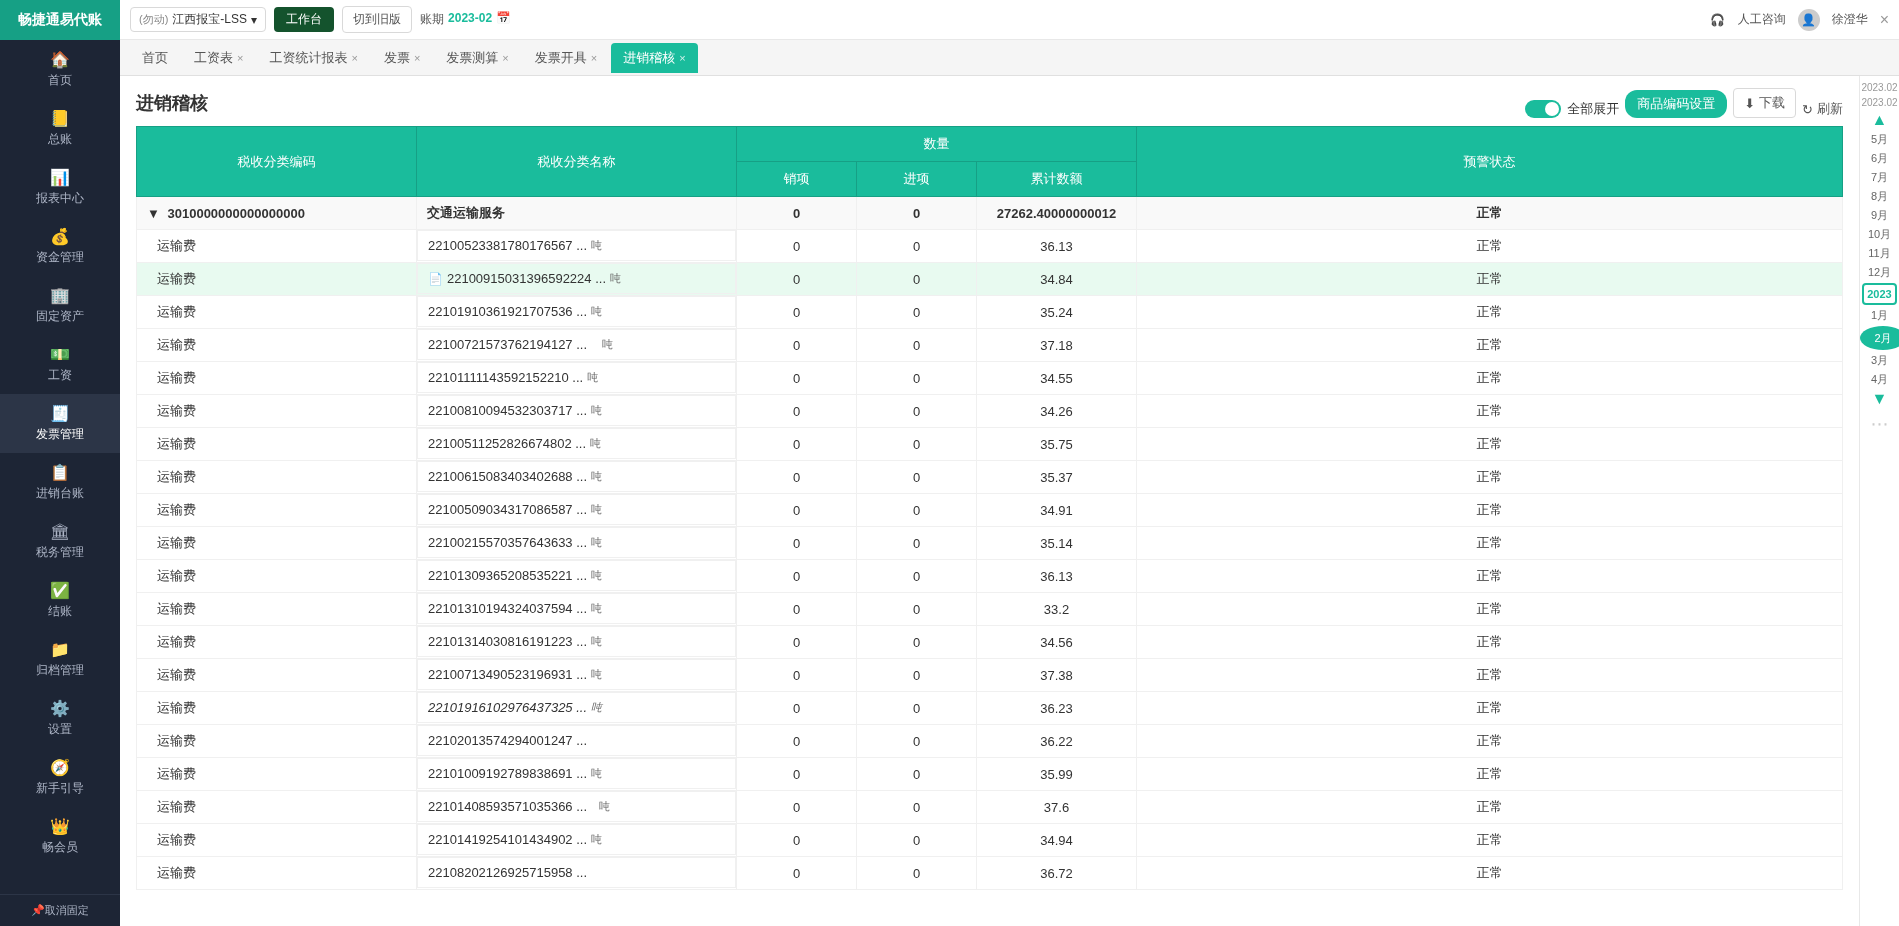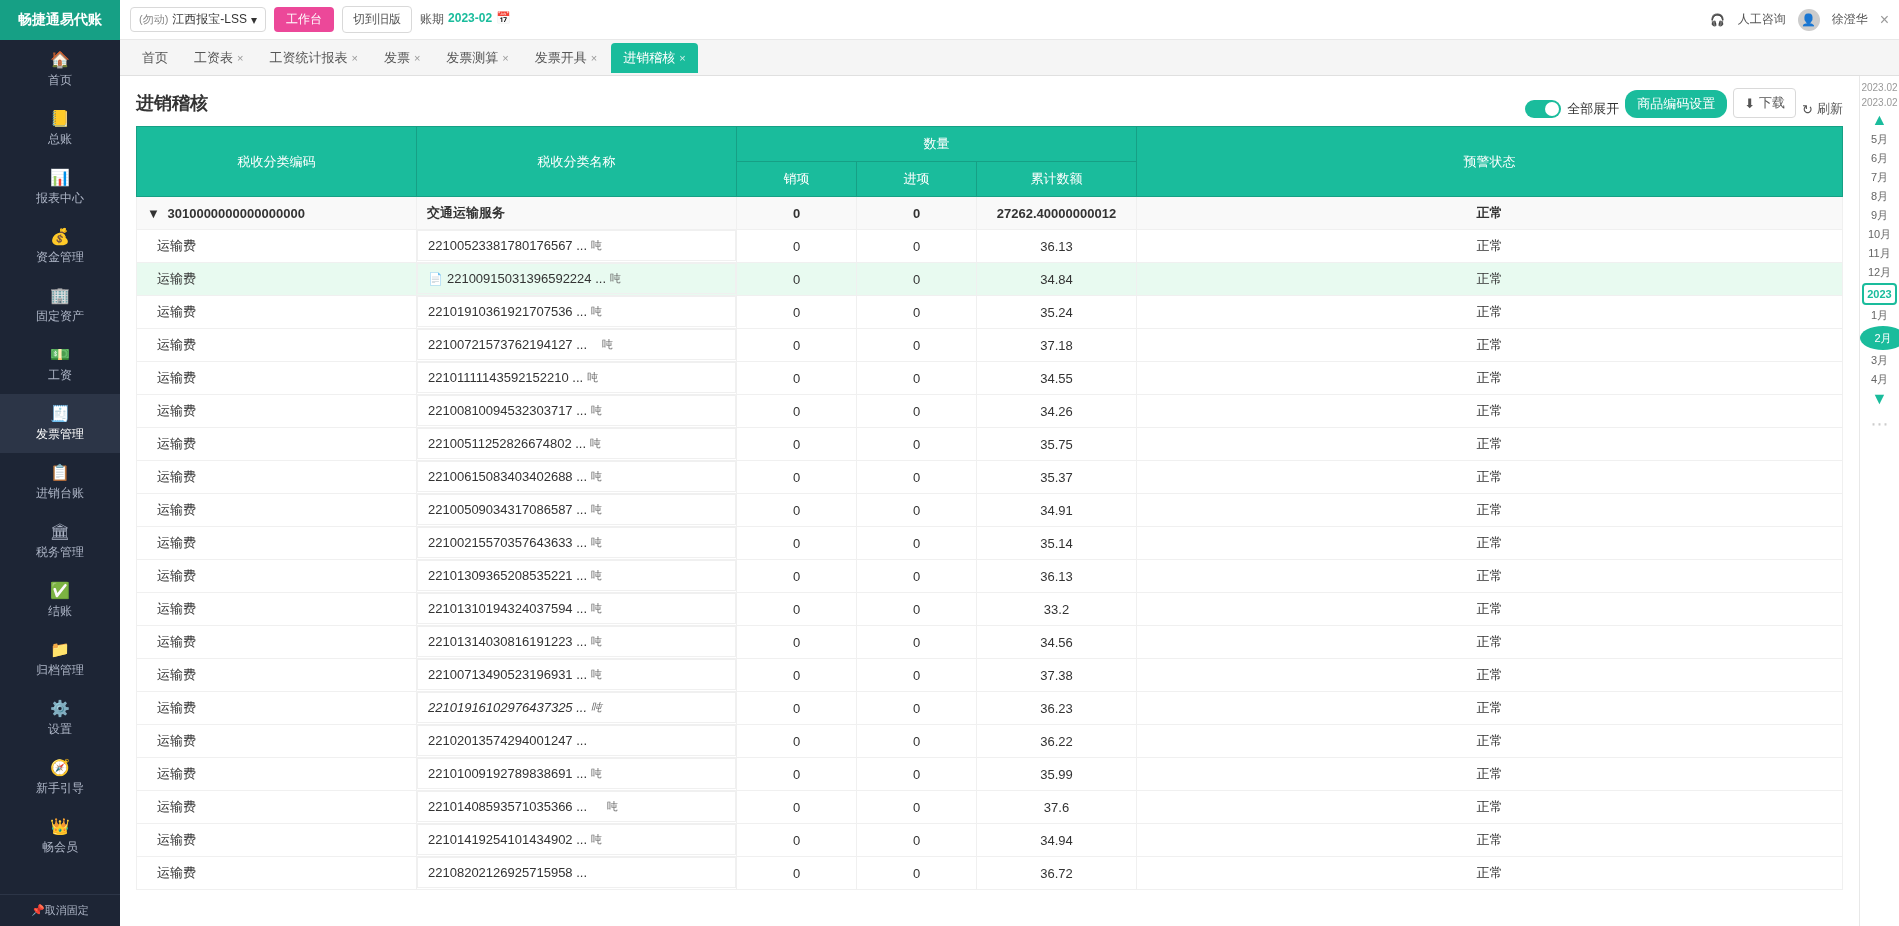--- a/index.html
+++ b/index.html
@@ -86,7 +86,7 @@
       color: #333;
     }
     .workbench-btn {
-      background: #ec4899;
+      background: #14532d;
       color: white;
       border: none;
       border-radius: 4px;

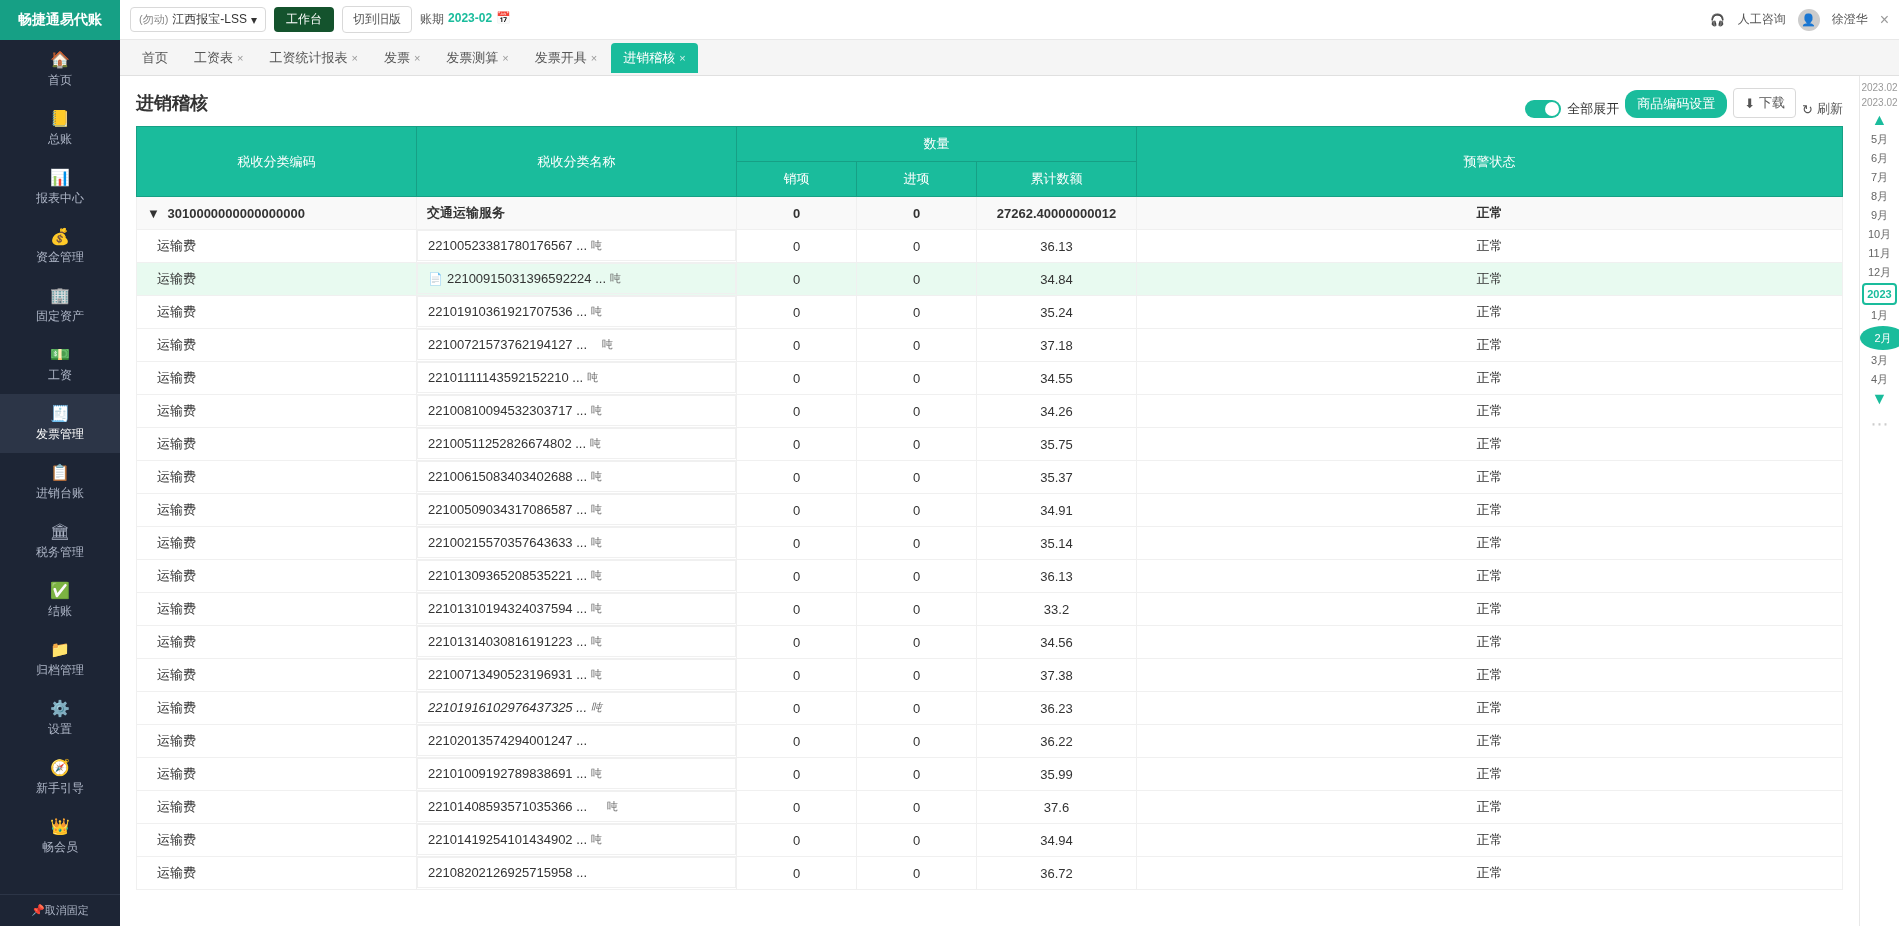--- a/index.html
+++ b/index.html
@@ -686,7 +686,7 @@
     </tr>
               <tr>
       <td class="left-align indent">运输费</td>
-      <td class="left-align" style="display:flex;align-items:center;gap:20px;">
+      <td class="left-align" style="display:flex;align-items:center;gap:12px;">
 
         <span>22101408593571035366 ...</span>
         <span style="color:#666;font-size:11px;">吨</span>

